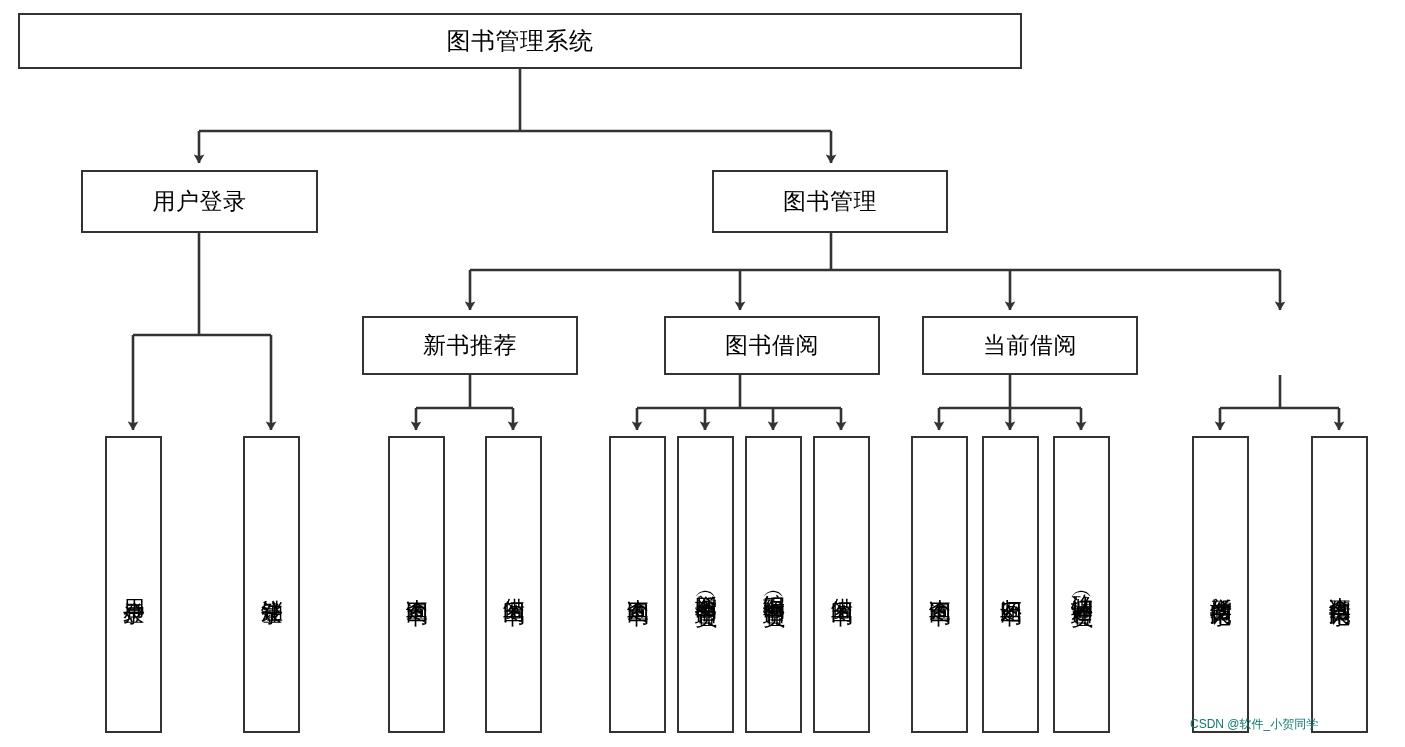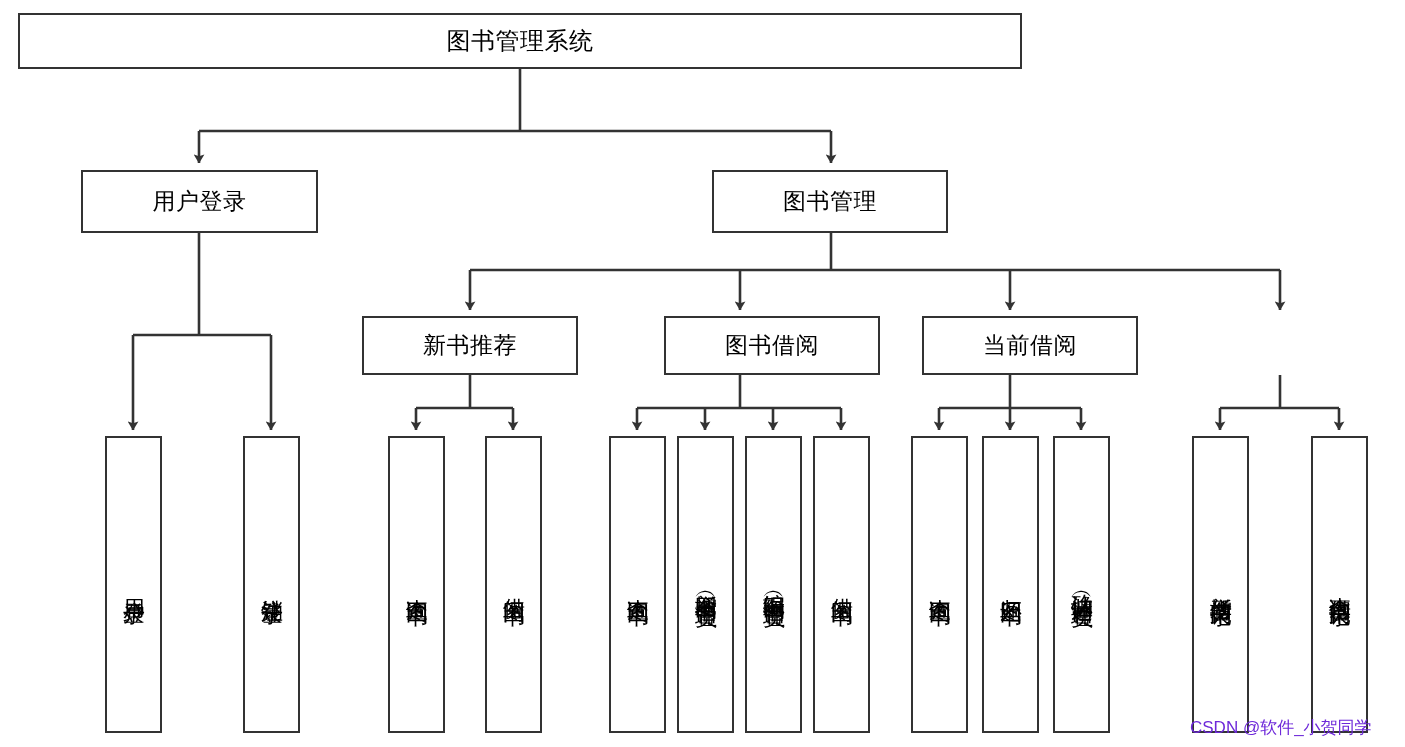--- a/index.html
+++ b/index.html
@@ -65,8 +65,8 @@
   }
   .watermark {
     position: absolute;
-    font-size: 17px;
-    color: #6d28d9;
+    font-size: 12px;
+    color: #0f766e;
     white-space: nowrap;
     user-select: none;
   }

